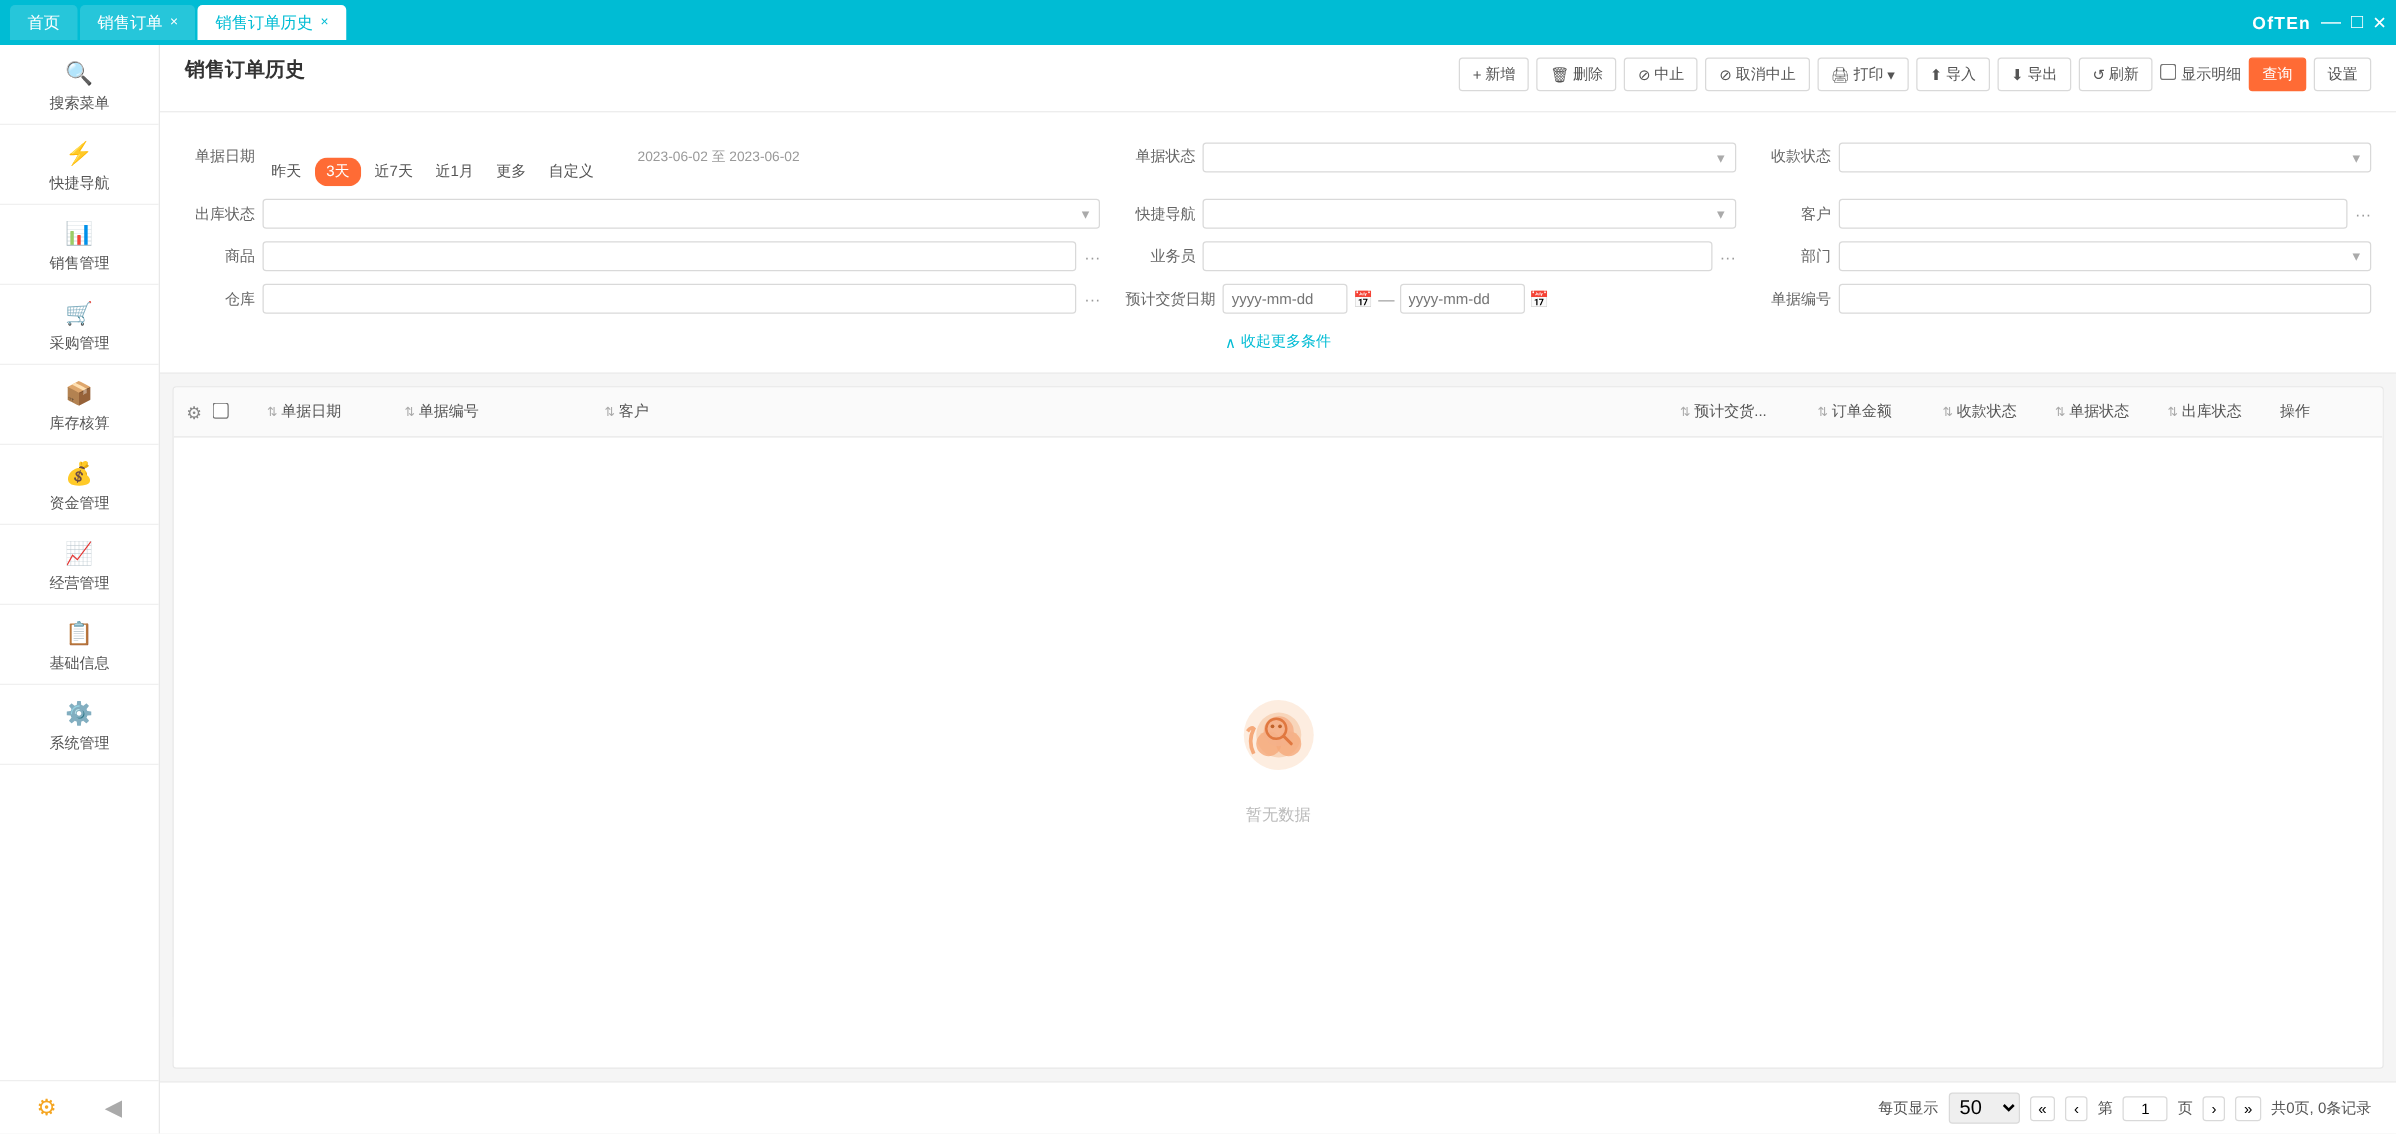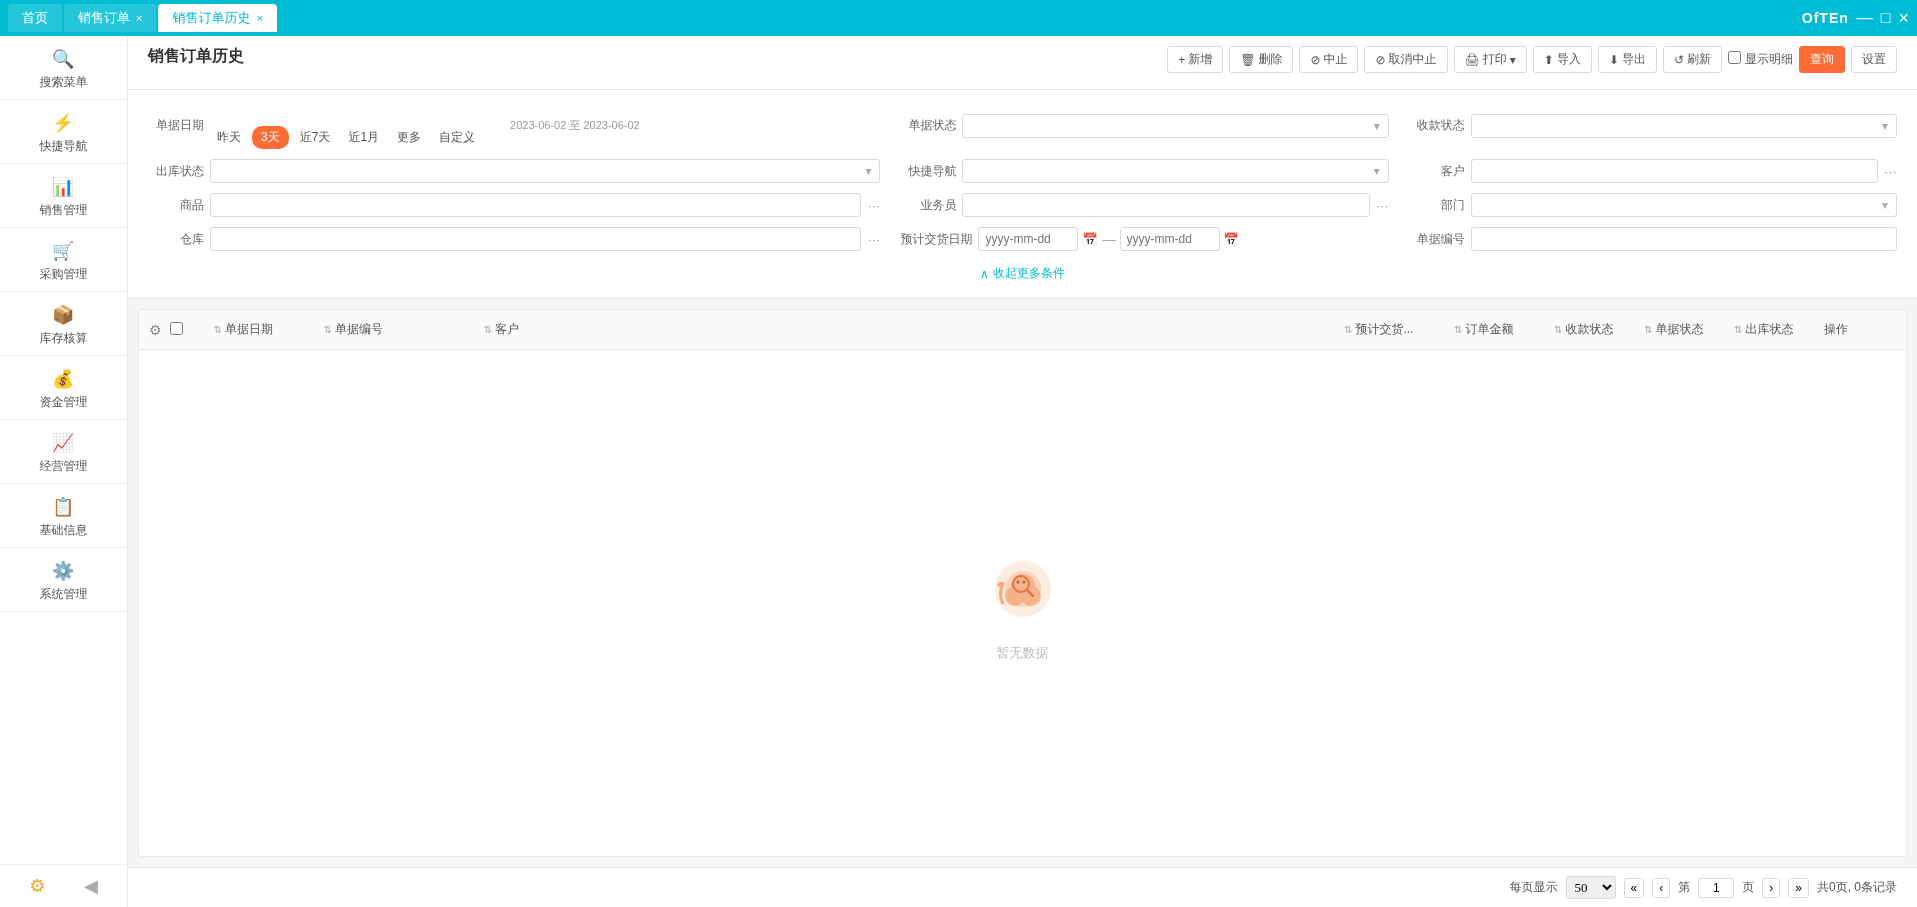--- a/index.html
+++ b/index.html
@@ -307,8 +307,7 @@
       border: 1px solid #d9d9d9;
       border-radius: 3px;
       padding: 2px 4px;
-      font-size: 13px;
-      font-family: Liberation Serif, serif;
+      font-size: 16px;
     }
     .page-nav-btn {
       padding: 2px 6px;

